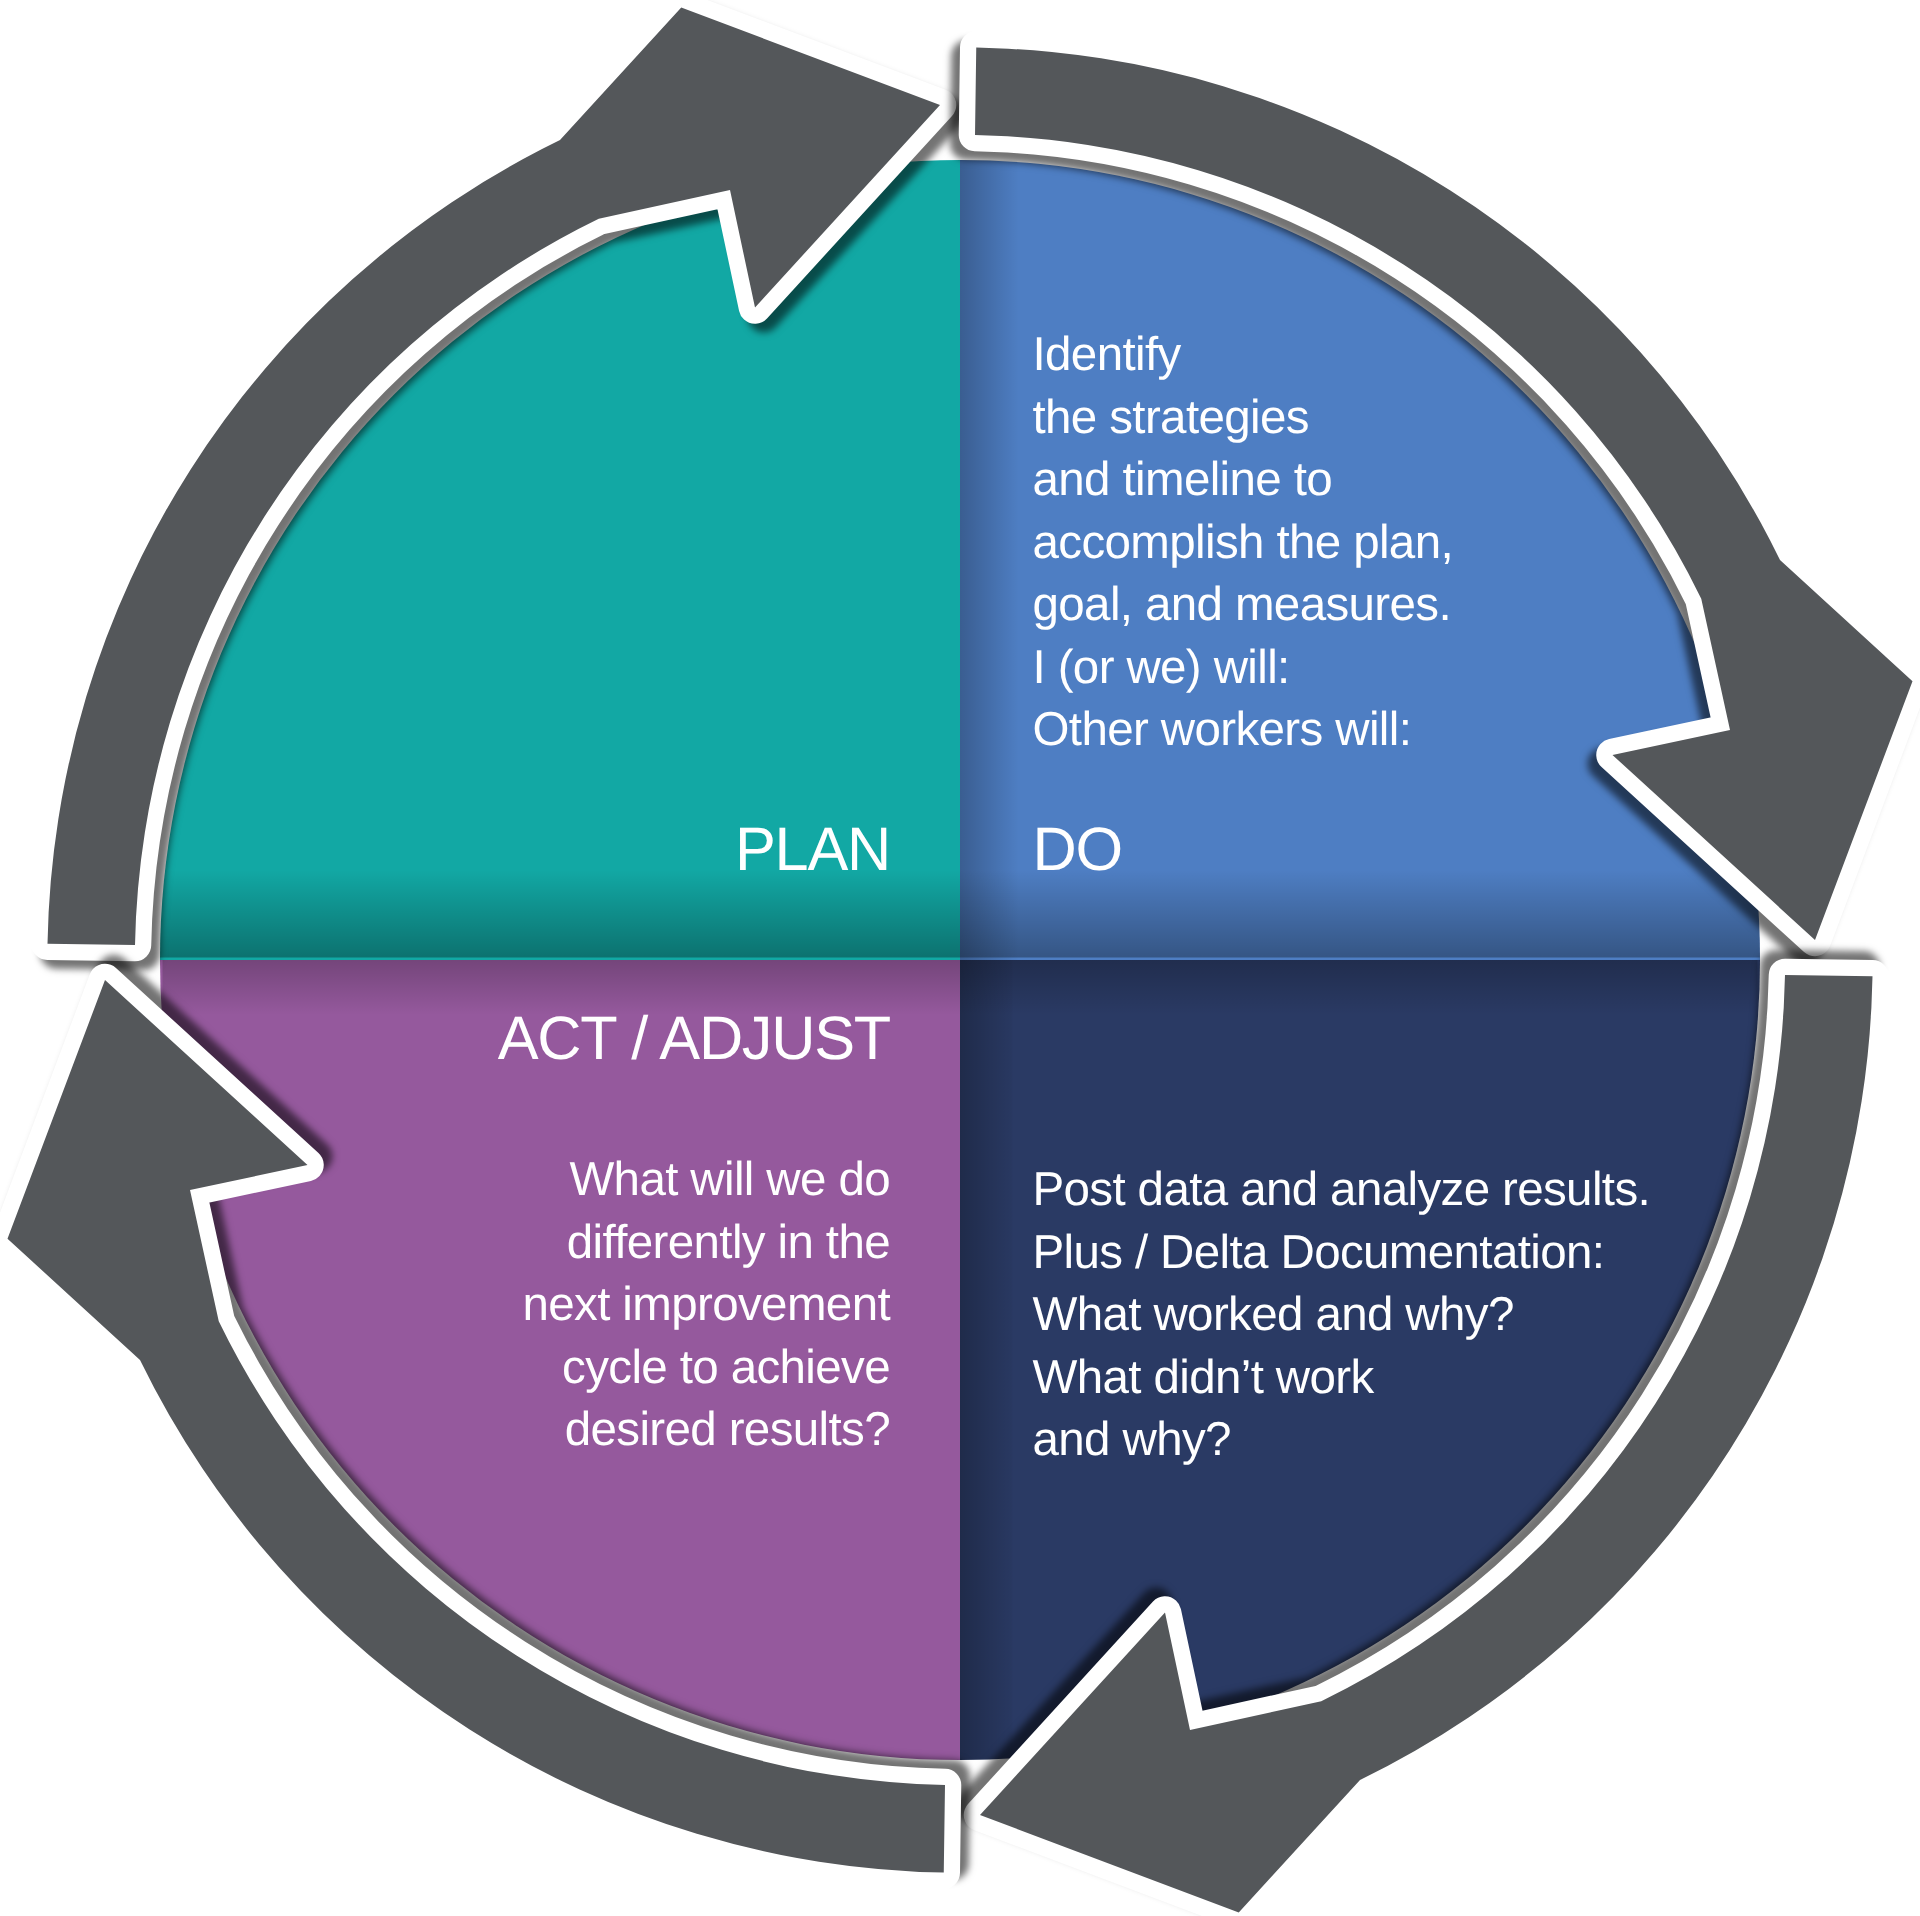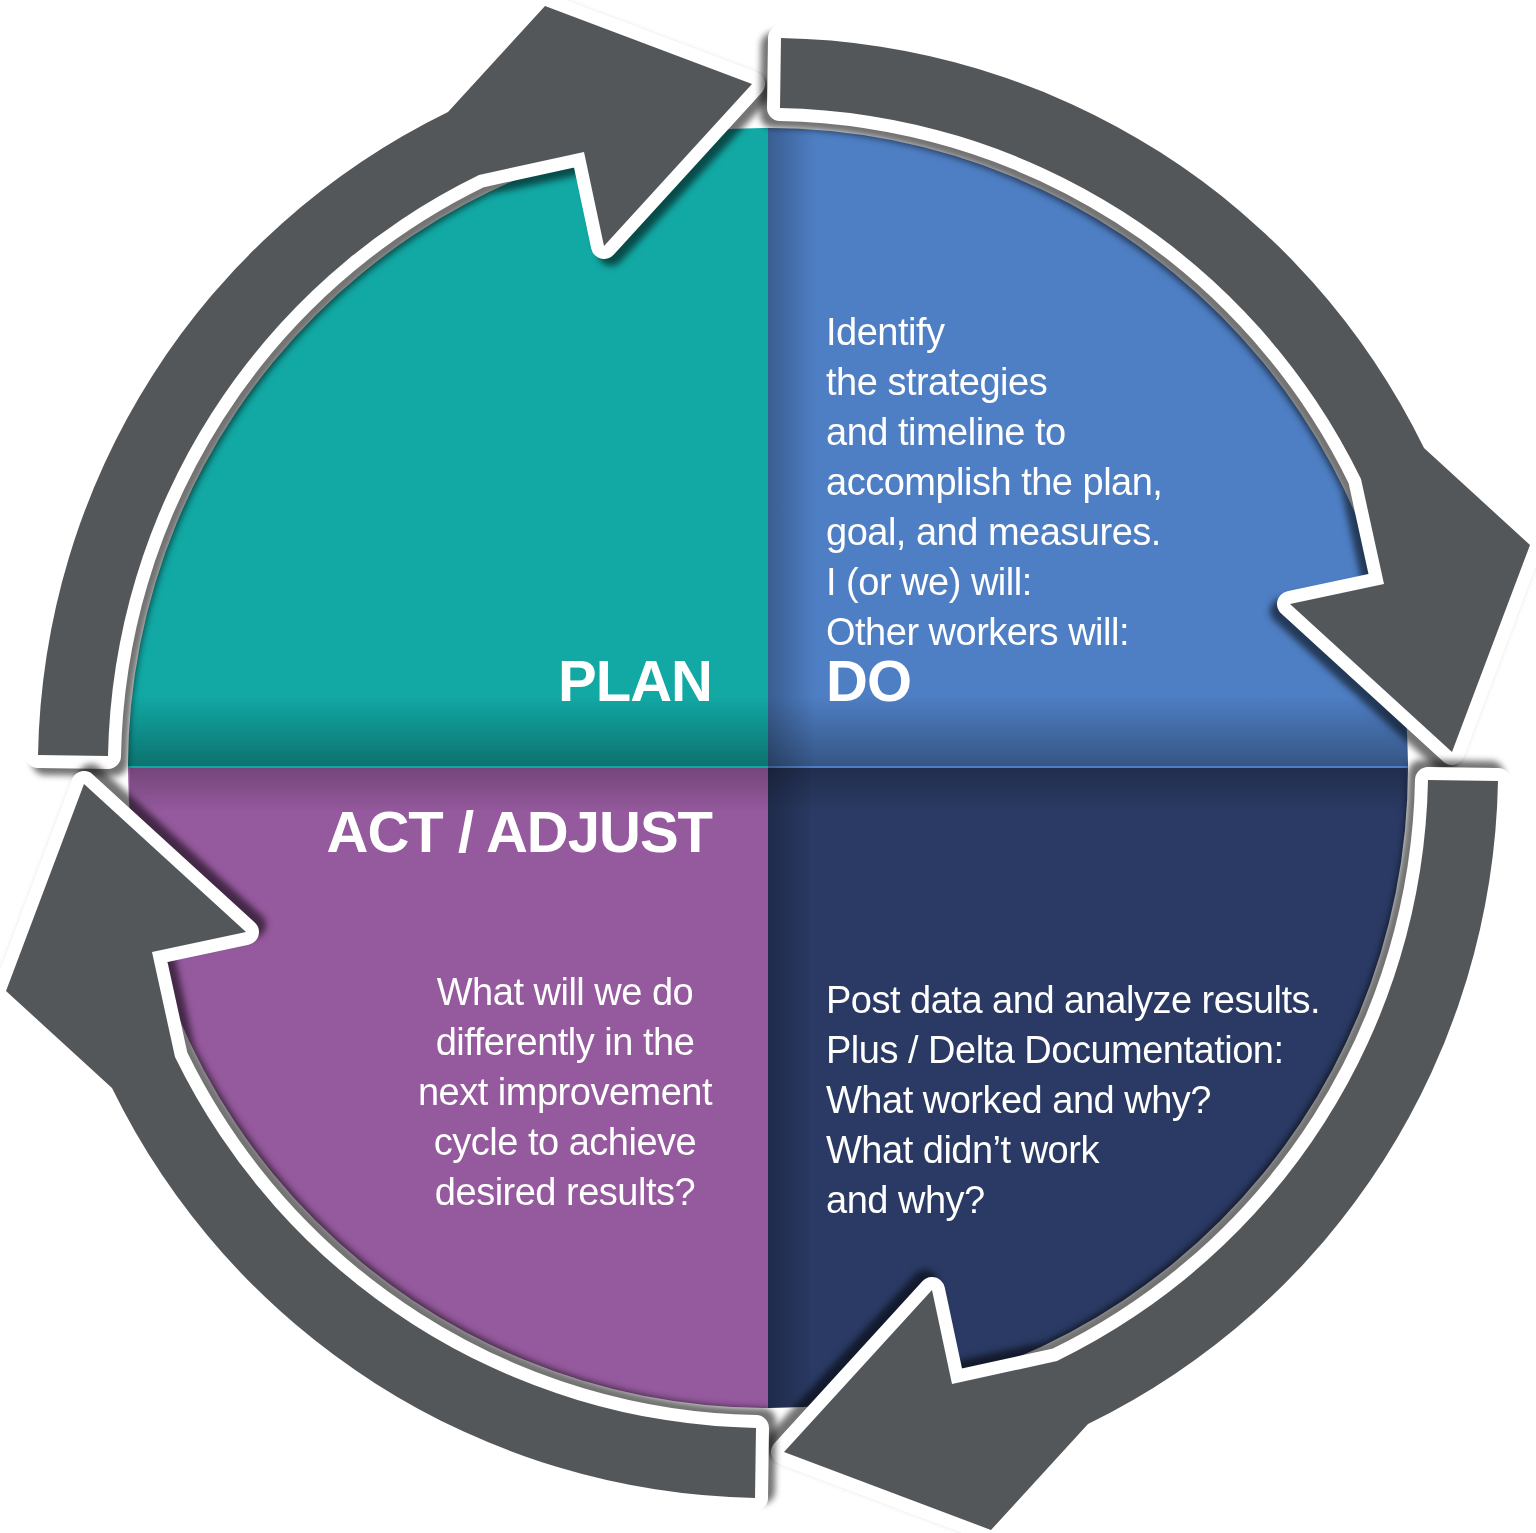--- a/index.html
+++ b/index.html
@@ -35,7 +35,6 @@
     font-size: 38px;
     line-height: 50px;
     letter-spacing: -0.5px;
-    margin-top: 48px;
   }
   .q-label {
     font-size: 58px;

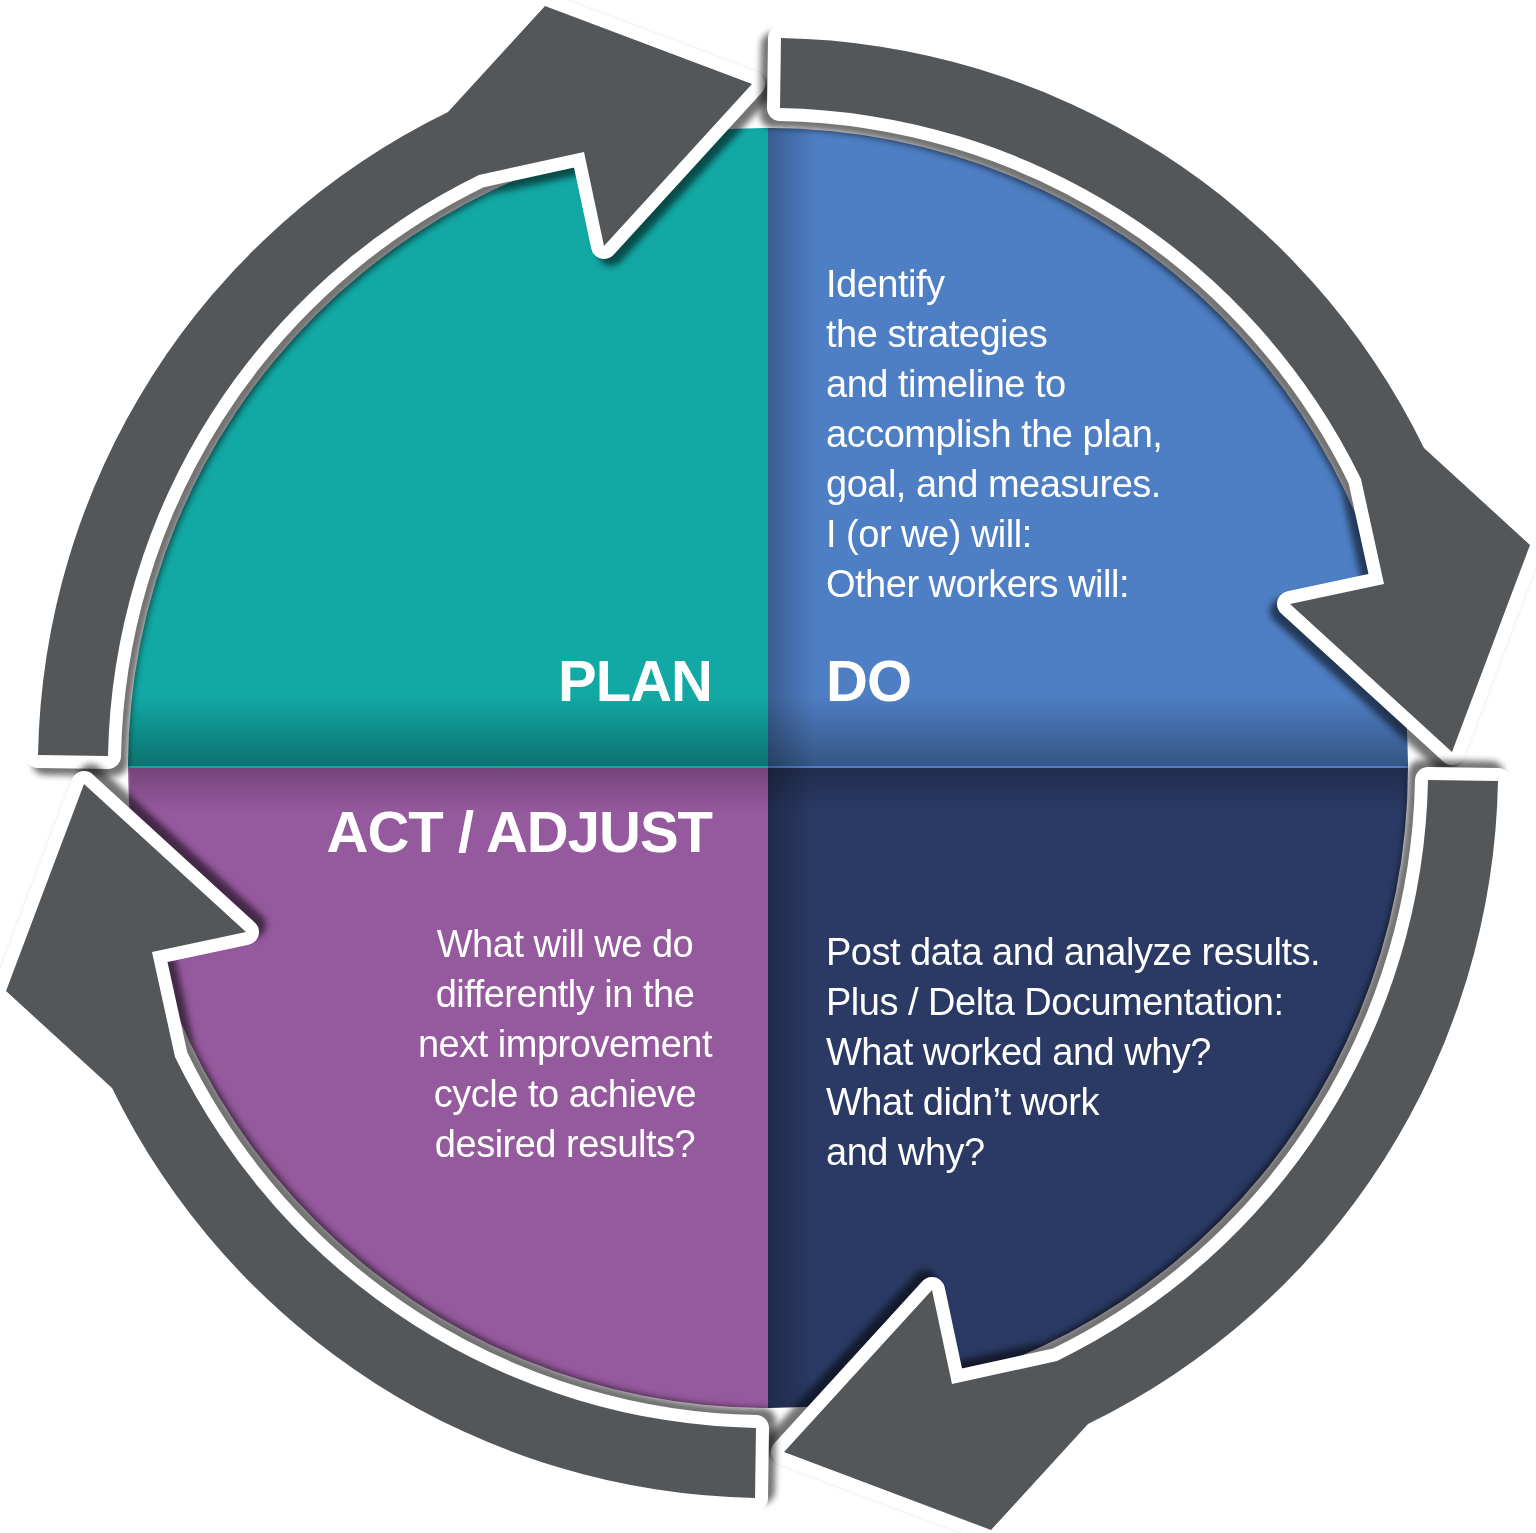--- a/index.html
+++ b/index.html
@@ -37,9 +37,9 @@
     letter-spacing: -0.5px;
   }
   .q-label {
-    font-size: 58px;
+    font-size: 49px;
     line-height: 73px;
-    font-weight: 700;
+    font-weight: 400;
     letter-spacing: -1px;
     white-space: nowrap;
   }

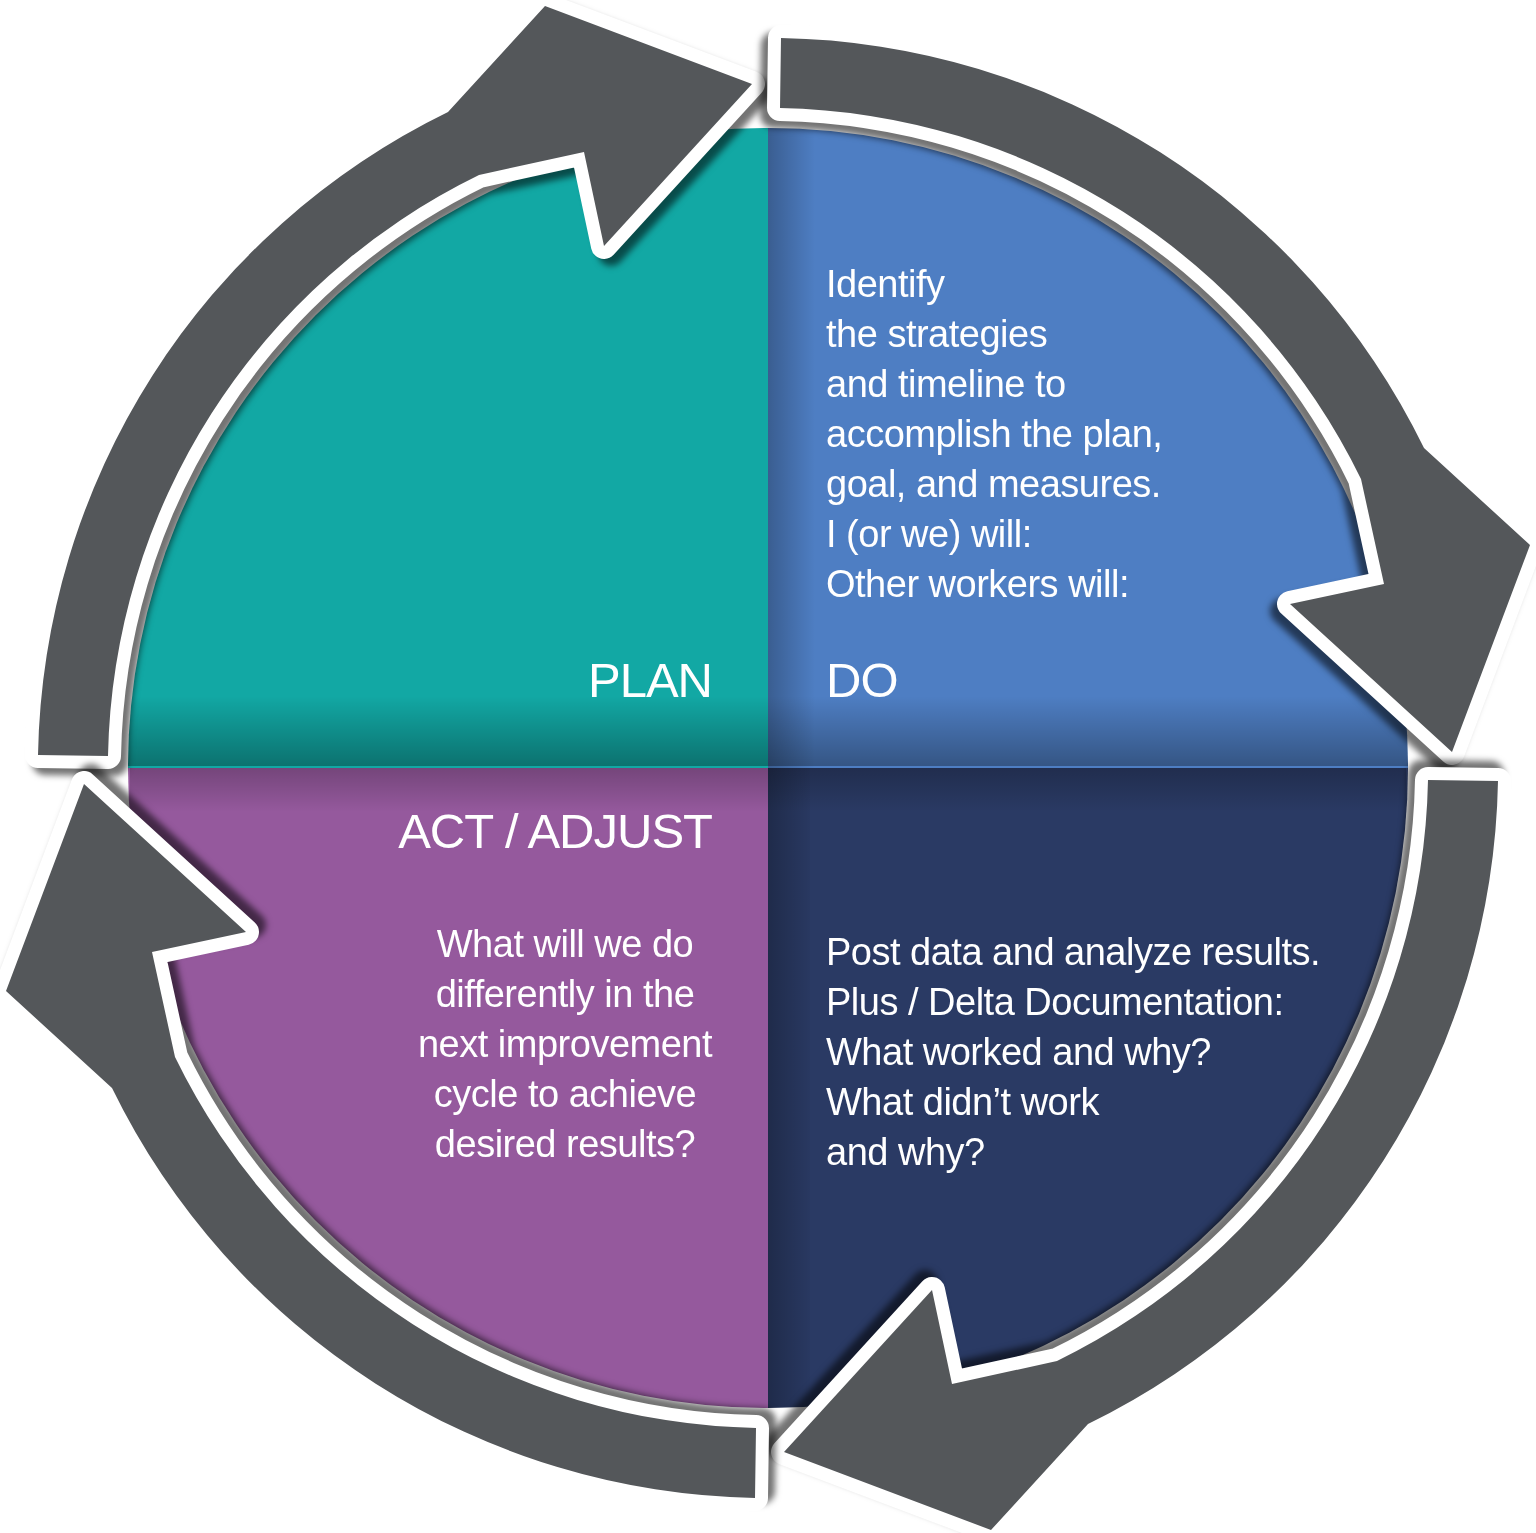--- a/index.html
+++ b/index.html
@@ -53,7 +53,7 @@
   .study-label{ left: 826px;  top: 795px; }
   .study-text { left: 826px;  top: 927px; }
   .act-label  { right: 824px; top: 795px; margin-left: 28px; }
-  .act-text   { right: 824px; top: 919px; text-align: center; }
+  .act-text   { right: 824px; top: 919px; }
 </style>
 </head>
 <body>

